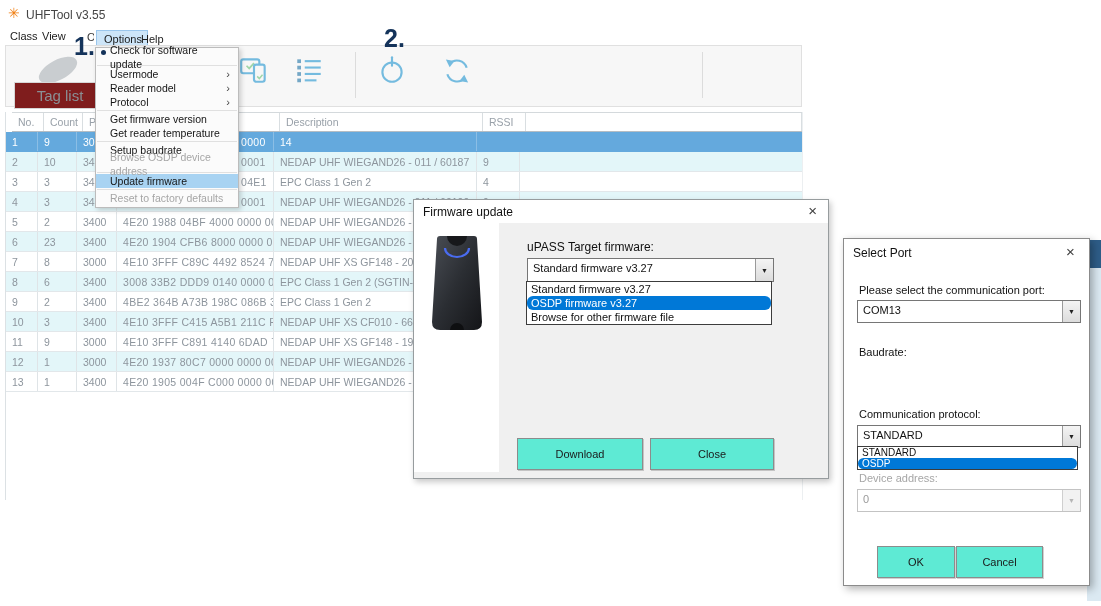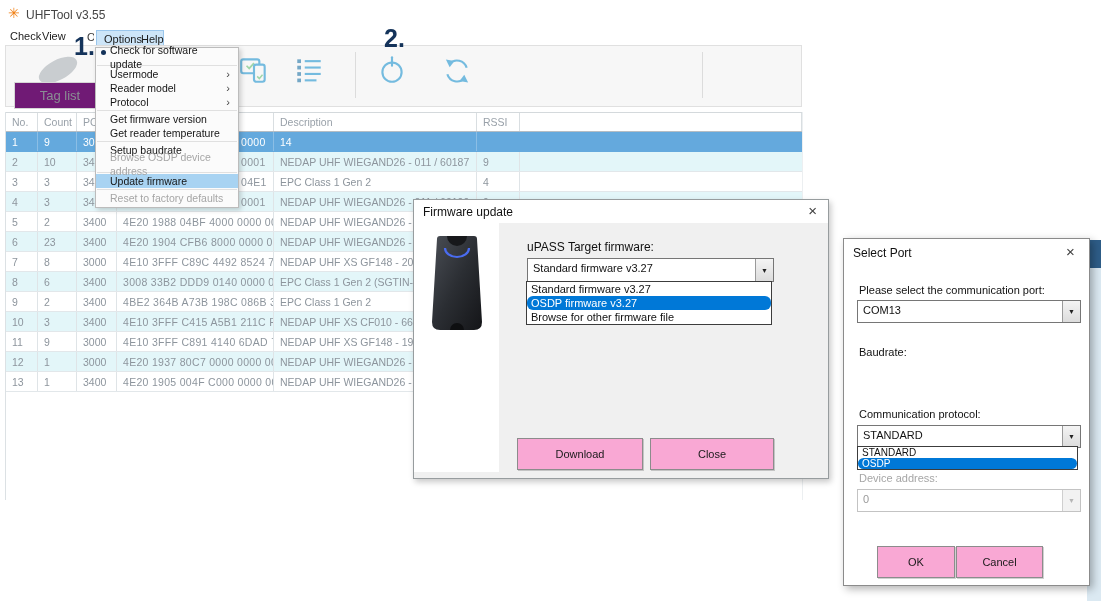--- a/index.html
+++ b/index.html
@@ -97,7 +97,7 @@
   <span class="abs app-icon">✳</span>
   <span class="abs app-title">UHFTool v3.55</span>
 
-  <span class="mb-item" style="left:10px;top:30px;">Check</span>
+  <span class="mb-item" style="left:10px;top:30px;">Class</span>
   <span class="mb-item" style="left:42px;top:30px;">View</span>
   <span class="mb-item mb-ghost">O</span>
   <span class="abs mb-patch"></span>

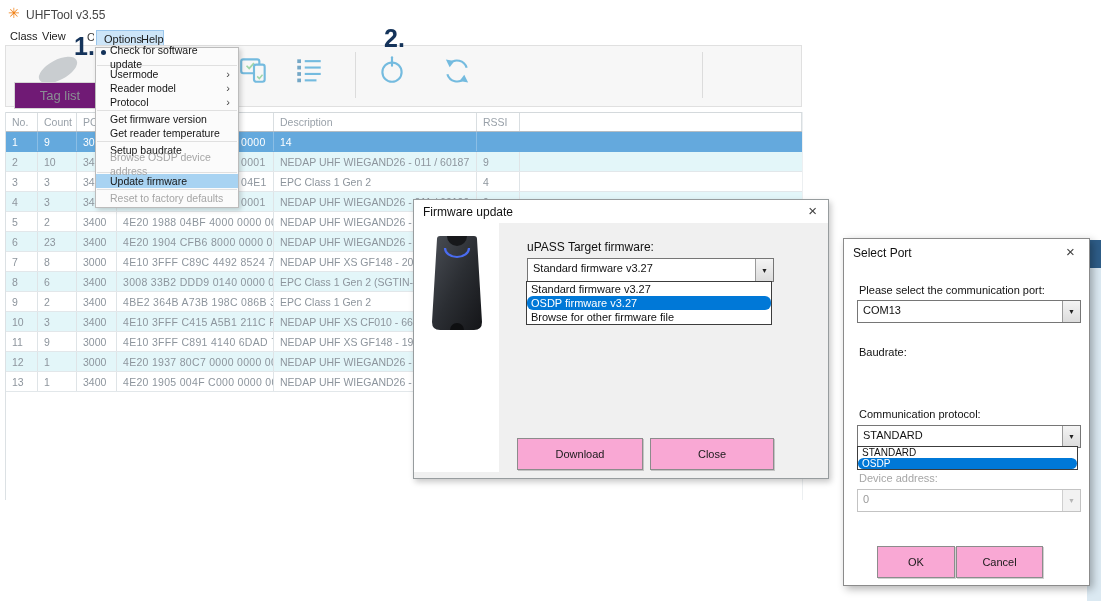--- a/index.html
+++ b/index.html
@@ -18,7 +18,7 @@
   .mb-item{position:absolute;font-size:11px;color:#1b1b1b;}
   .mb-ghost{left:87px;top:31px;color:#333;}
   .mb-patch{left:94px;top:29px;width:78px;height:19px;background:#fff;}
-  .mb-options{left:96px;top:30px;padding:2px 21px 3px 7px;background:#cde5f8;border:1px solid #9ac6ec;}
+  .mb-options{left:96px;top:30px;padding:2px 5px 3px 7px;background:#cde5f8;border:1px solid #9ac6ec;}
   .mb-help2{left:141px;top:33px;}
 
   .toolbar{left:5px;top:45px;width:795px;height:60px;background:#f7f7f7;border:1px solid #e0e0e0;}

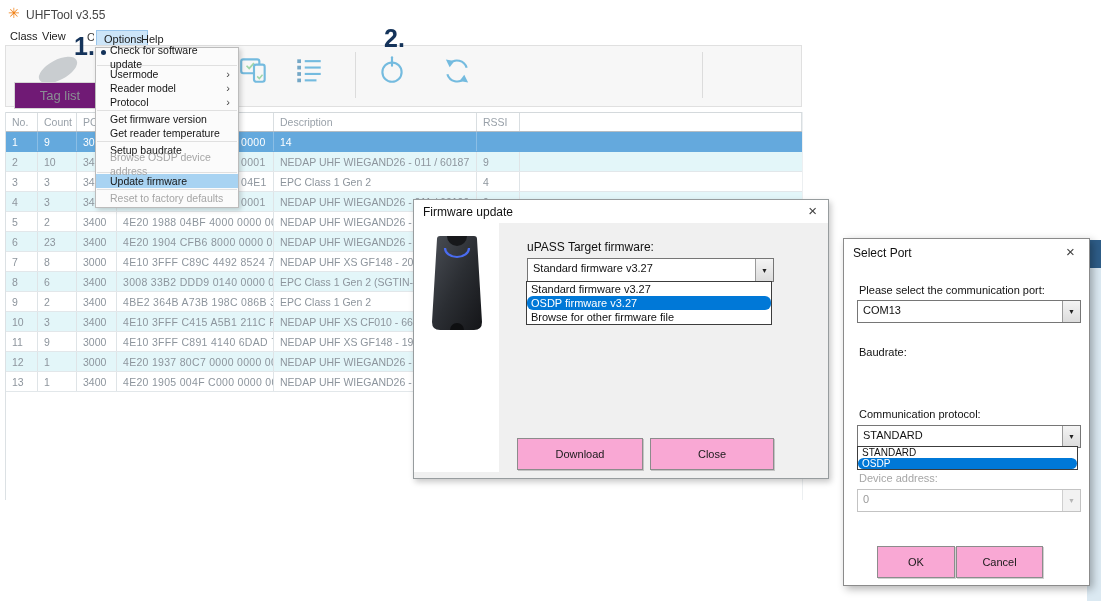--- a/index.html
+++ b/index.html
@@ -23,8 +23,8 @@
 
   .toolbar{left:5px;top:45px;width:795px;height:60px;background:#f7f7f7;border:1px solid #e0e0e0;}
   .tb-sep{position:absolute;top:6px;width:1px;height:46px;background:#dcdcdc;}
-  .tag-tab{left:14px;top:82px;width:90px;height:25px;background:#701a75;border:1px solid #d6d6d6;
-           color:#8a8f94;font-size:13px;display:flex;align-items:center;justify-content:center;z-index:5;}
+  .tag-tab{left:14px;top:82px;width:90px;height:25px;background:#7f1d1d;border:1px solid #d6d6d6;
+           color:#8a8f94;font-size:15px;display:flex;align-items:center;justify-content:center;z-index:5;}
 
   
   .table-frame{left:5px;top:112px;width:796px;height:388px;border-left:1px solid #dce1e4;border-right:1px solid #eceff1;background:#fff;}

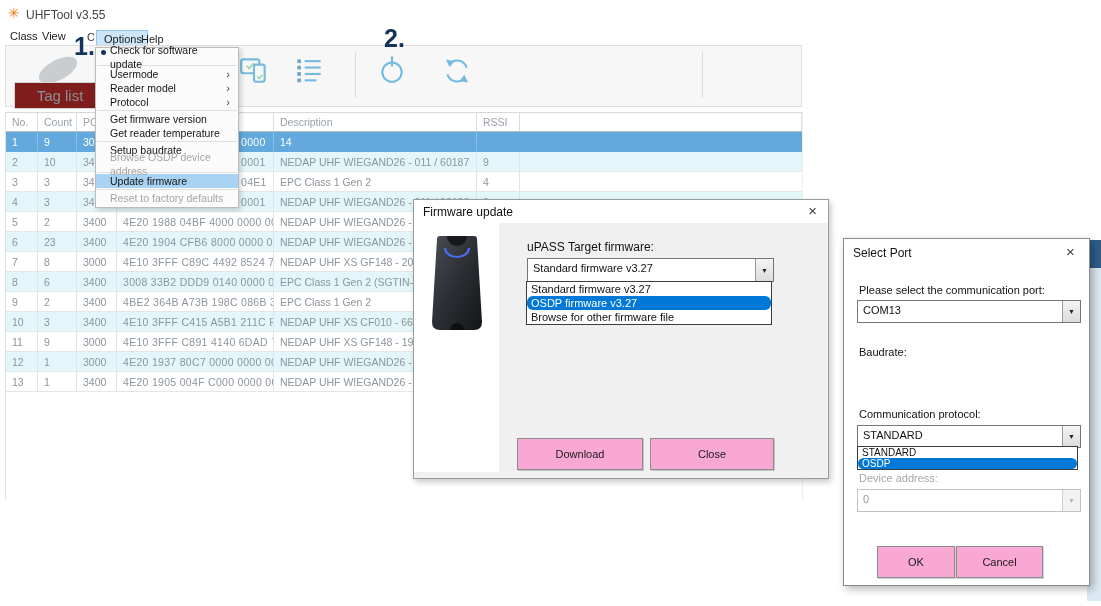--- a/index.html
+++ b/index.html
@@ -29,7 +29,7 @@
   
   .table-frame{left:5px;top:112px;width:796px;height:388px;border-left:1px solid #dce1e4;border-right:1px solid #eceff1;background:#fff;}
   .tgrid{display:grid;grid-template-columns:32px 39px 40px 157px 203px 43px 1fr;}
-  .table-header{height:18px;border-top:1px solid #d4d9dc;border-bottom:1px solid #b5bdc3;color:#99a1a9;}
+  .table-header{height:18px;border-top:1px solid #d4d9dc;border-bottom:1px solid #b5bdc3;color:#99a1a9;margin-left:6px;}
   .th{border-right:1px solid #d9dee1;padding:3px 0 0 6px;font-size:10.5px;white-space:nowrap;overflow:hidden;}
   .trow{height:19px;border-bottom:1px solid #e2e7ea;color:#8d959d;font-size:10.5px;background:#fff;}
   .trow.alt{background:#e3f6f9;}

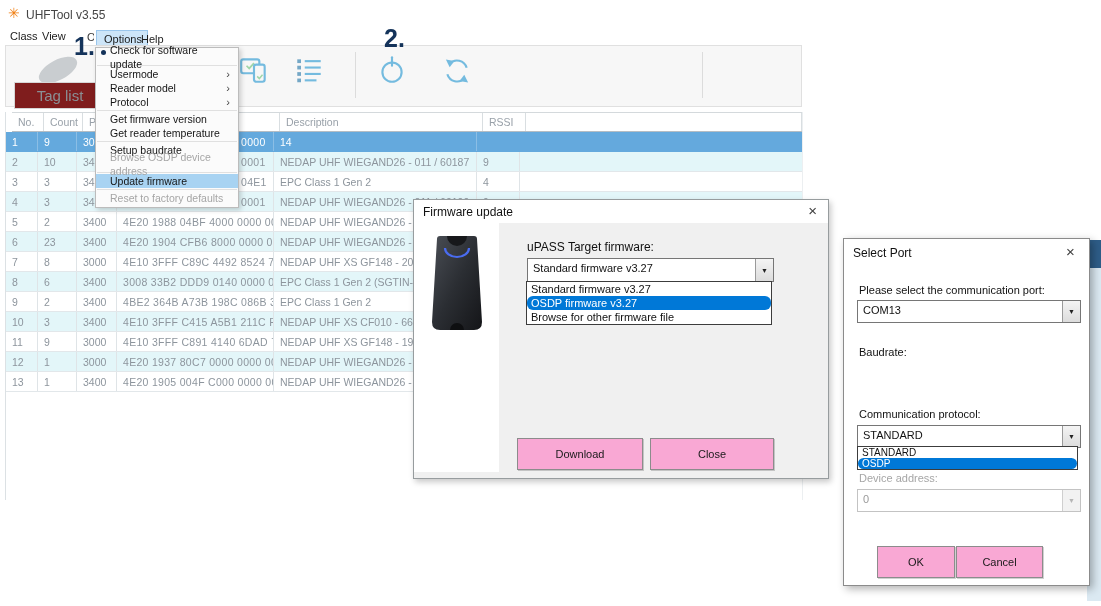--- a/index.html
+++ b/index.html
@@ -67,7 +67,7 @@
   .droplist{background:#fff;border:1px solid #3c3c3c;z-index:5;}
   .dd-item{font-size:11px;height:14px;line-height:14px;padding:0 4px;color:#111;white-space:nowrap;overflow:hidden;}
   .dd-item.selected{background:#0078d7;color:#fff;border-radius:6px;}
-  .btn{background:#f9a8d4;border:1px solid #8c8c8c;box-shadow:1px 1px 0 rgba(0,0,0,.18);
+  .btn{background:#5eead4;border:1px solid #8c8c8c;box-shadow:1px 1px 0 rgba(0,0,0,.18);
        font-size:11px;color:#1a1a1a;display:flex;align-items:center;justify-content:center;}
 
   

